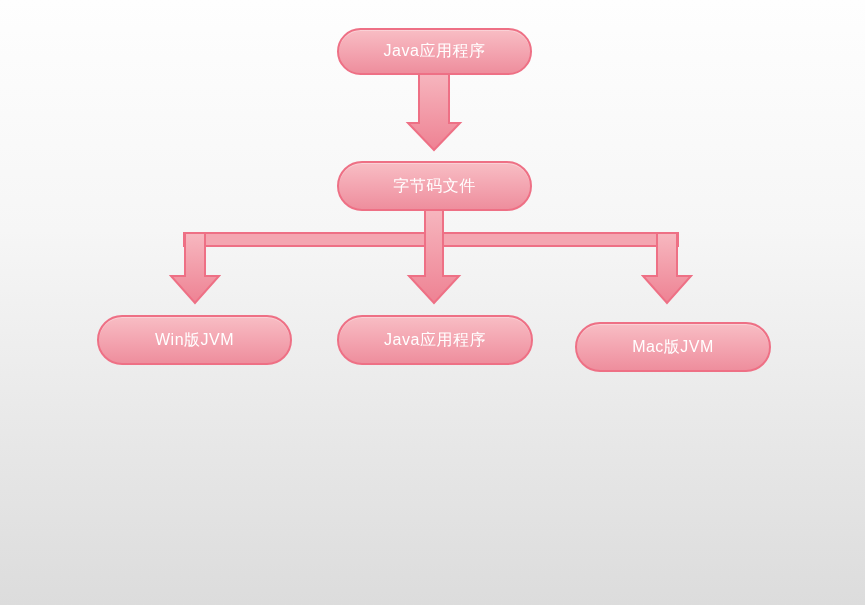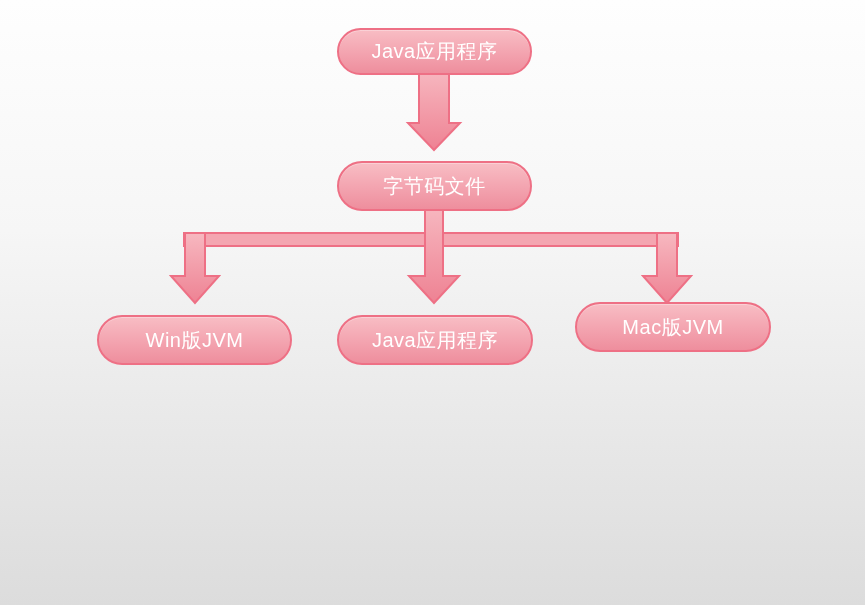--- a/index.html
+++ b/index.html
@@ -38,7 +38,7 @@
     display: flex;
     align-items: center;
     justify-content: center;
-    font-size: 20px;
+    font-size: 16px;
     letter-spacing: 0.5px;
     text-align: center;
     white-space: nowrap;

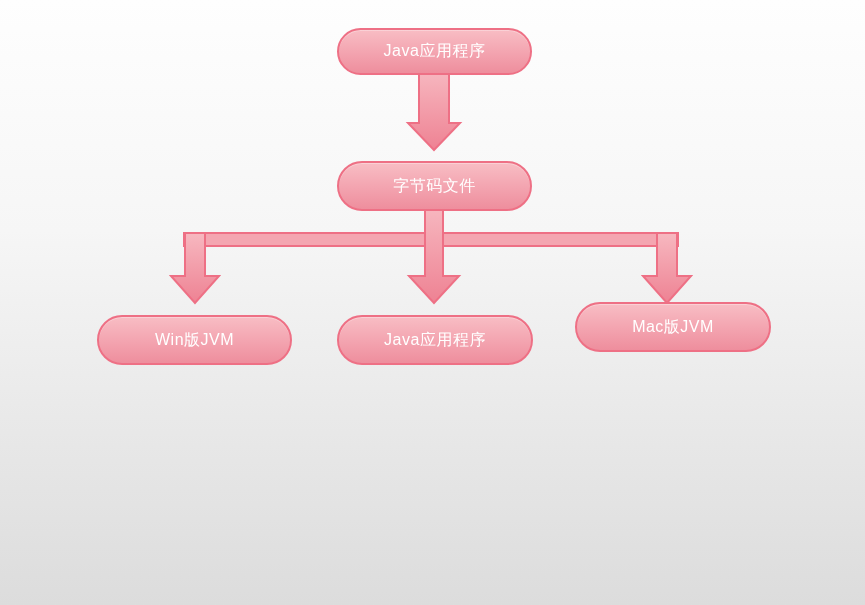--- a/index.html
+++ b/index.html
@@ -47,7 +47,7 @@
   .node-bytecode{ left: 337px; top: 161px; width: 195px; height: 50px; }
   .node-win     { left: 97px;  top: 315px; width: 195px; height: 50px; }
   .node-linux   { left: 337px; top: 315px; width: 196px; height: 50px; }
-  .node-mac     { left: 575px; top: 302px; width: 196px; height: 50px; }
+  .node-mac     { left: 575px; top: 322px; width: 196px; height: 50px; }
   .arrow-shape {
     stroke: var(--node-border, #ee7085);
     stroke-width: 2px;

